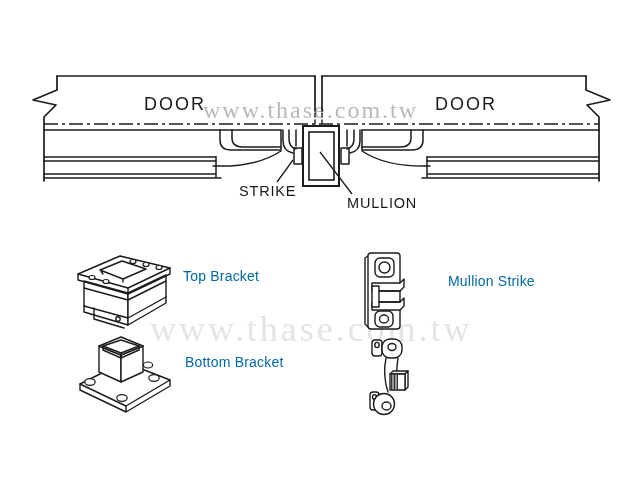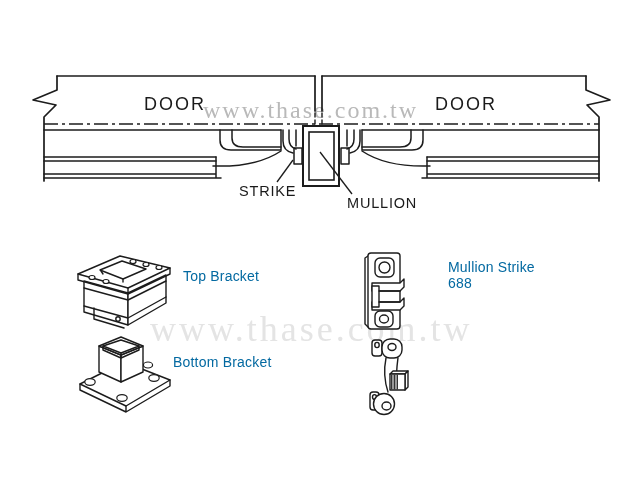--- a/index.html
+++ b/index.html
@@ -32,7 +32,7 @@
   }
   .part-label-1{left:183px;top:268px;}
   .part-label-2{left:173px;top:354px;}
-  .part-label-3{left:448px;top:259px;}
+  .part-label-3{left:448px;top:273px;}
   .part-label-4{left:448px;top:340px;}
 </style>
 </head>

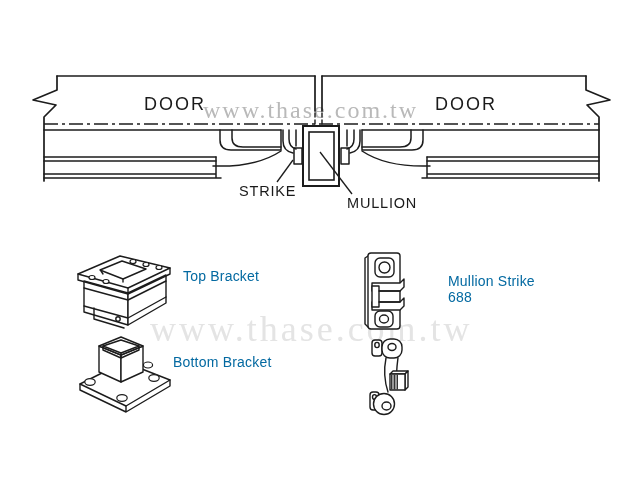--- a/index.html
+++ b/index.html
@@ -168,7 +168,6 @@
   </div>
   <div class="part-label part-label-3">
     <div>Mullion Strike</div>
-    <div>688</div>
   </div>
 
 </div>

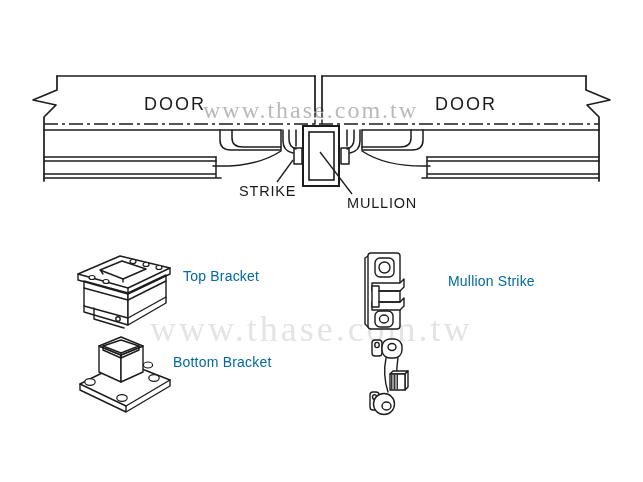--- a/index.html
+++ b/index.html
@@ -31,7 +31,7 @@
     font-weight:normal;font-size:14px;line-height:16px;letter-spacing:0.2px;
   }
   .part-label-1{left:183px;top:268px;}
-  .part-label-2{left:173px;top:354px;}
+  .part-label-2{left:185px;top:354px;}
   .part-label-3{left:448px;top:273px;}
   .part-label-4{left:448px;top:340px;}
 </style>

